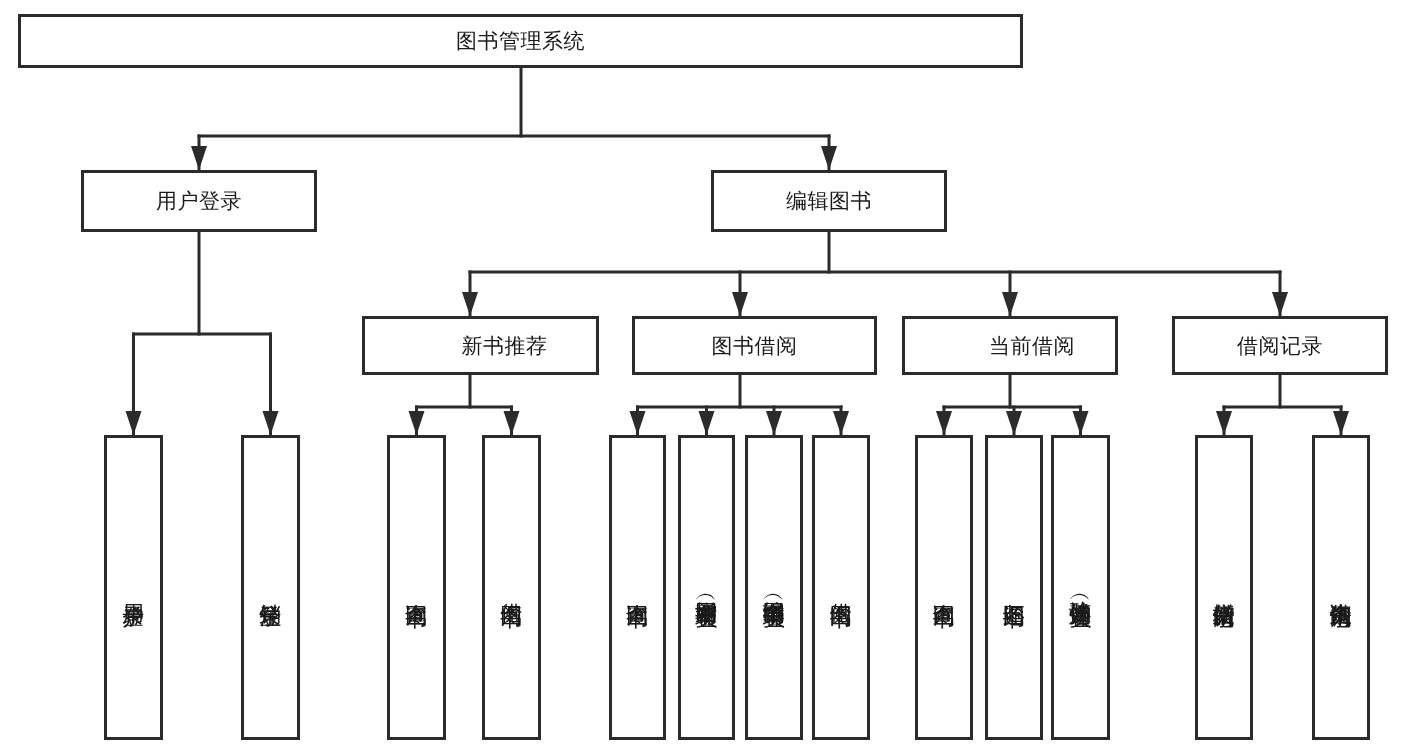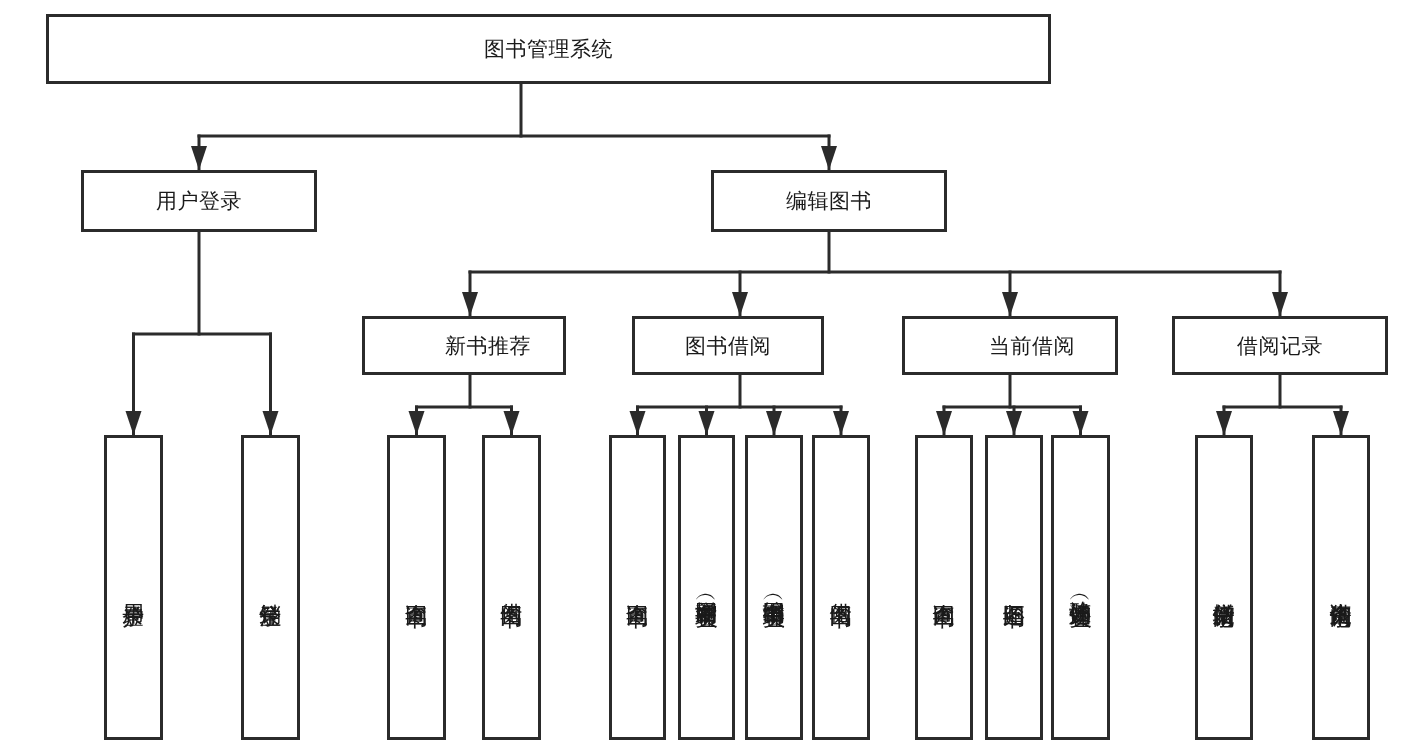--- a/index.html
+++ b/index.html
@@ -135,7 +135,7 @@
       <polygon points="1333,411 1349,411 1341,435" fill="#2b2b2b"></polygon>
     </svg>
 
-  <div class="node root" id="n-root" style="left: 18px; top: 14px; width: 1005px; height: 70px; margin-left: 28px;">
+  <div class="node root" id="n-root" style="left: 18px; top: 14px; width: 1005px; height: 54px;">
     <span class="label-h">图书管理系统</span>
   </div>
 

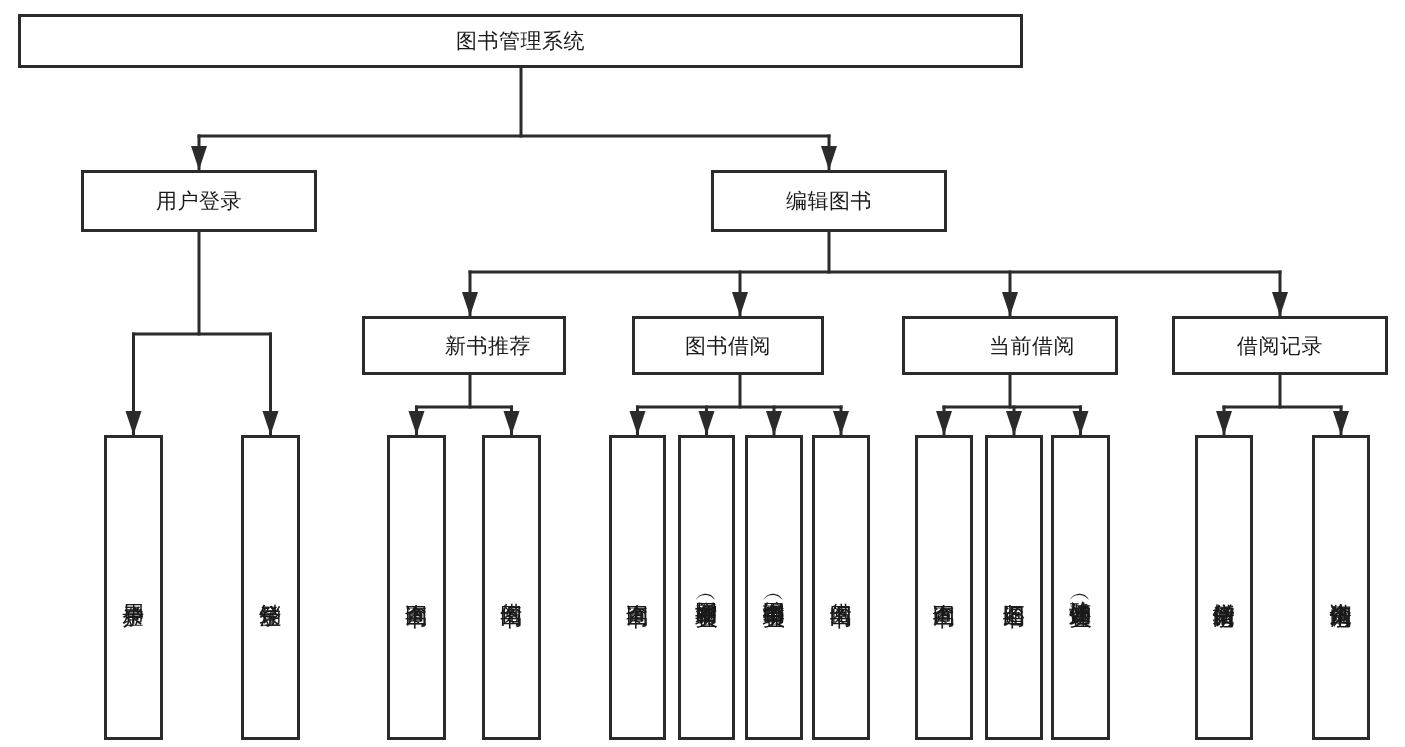--- a/index.html
+++ b/index.html
@@ -146,7 +146,7 @@
     <span class="label-h">编辑图书</span>
   </div>
 
-  <div class="node" id="n-new-book-recommend" style="left: 362px; top: 316px; width: 204px; height: 59px; padding-left: 48px;">
+  <div class="node" id="n-new-book-recommend" style="left: 362px; top: 316px; width: 237px; height: 59px; padding-left: 48px;">
     <span class="label-h">新书推荐</span>
   </div>
   <div class="node" id="n-book-borrow" style="left: 632px; top: 316px; width: 192px; height: 59px;">

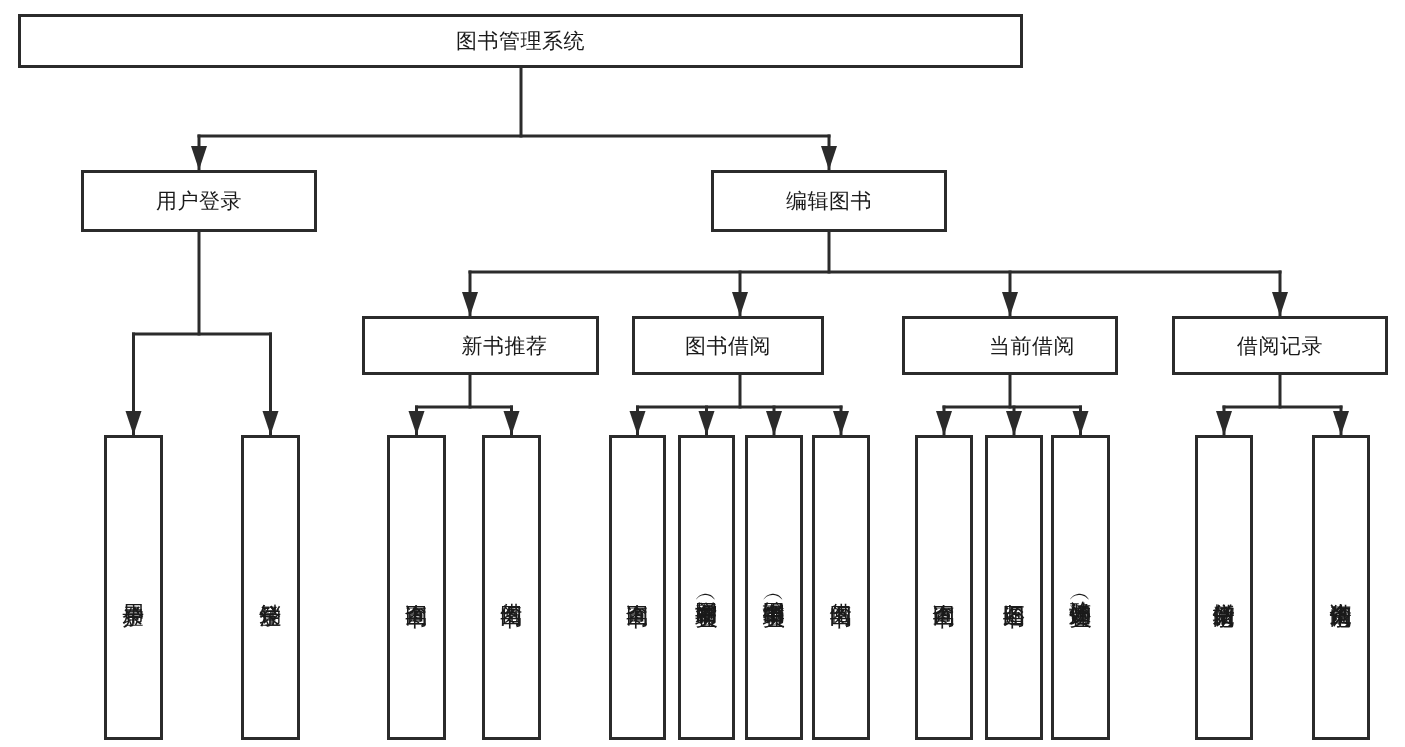--- a/index.html
+++ b/index.html
@@ -149,7 +149,7 @@
   <div class="node" id="n-new-book-recommend" style="left: 362px; top: 316px; width: 237px; height: 59px; padding-left: 48px;">
     <span class="label-h">新书推荐</span>
   </div>
-  <div class="node" id="n-book-borrow" style="left: 632px; top: 316px; width: 192px; height: 59px;">
+  <div class="node" id="n-book-borrow" style="left: 632px; top: 316px; width: 245px; height: 59px;">
     <span class="label-h">图书借阅</span>
   </div>
   <div class="node" id="n-current-borrow" style="left: 902px; top: 316px; width: 216px; height: 59px; padding-left: 44px;">

